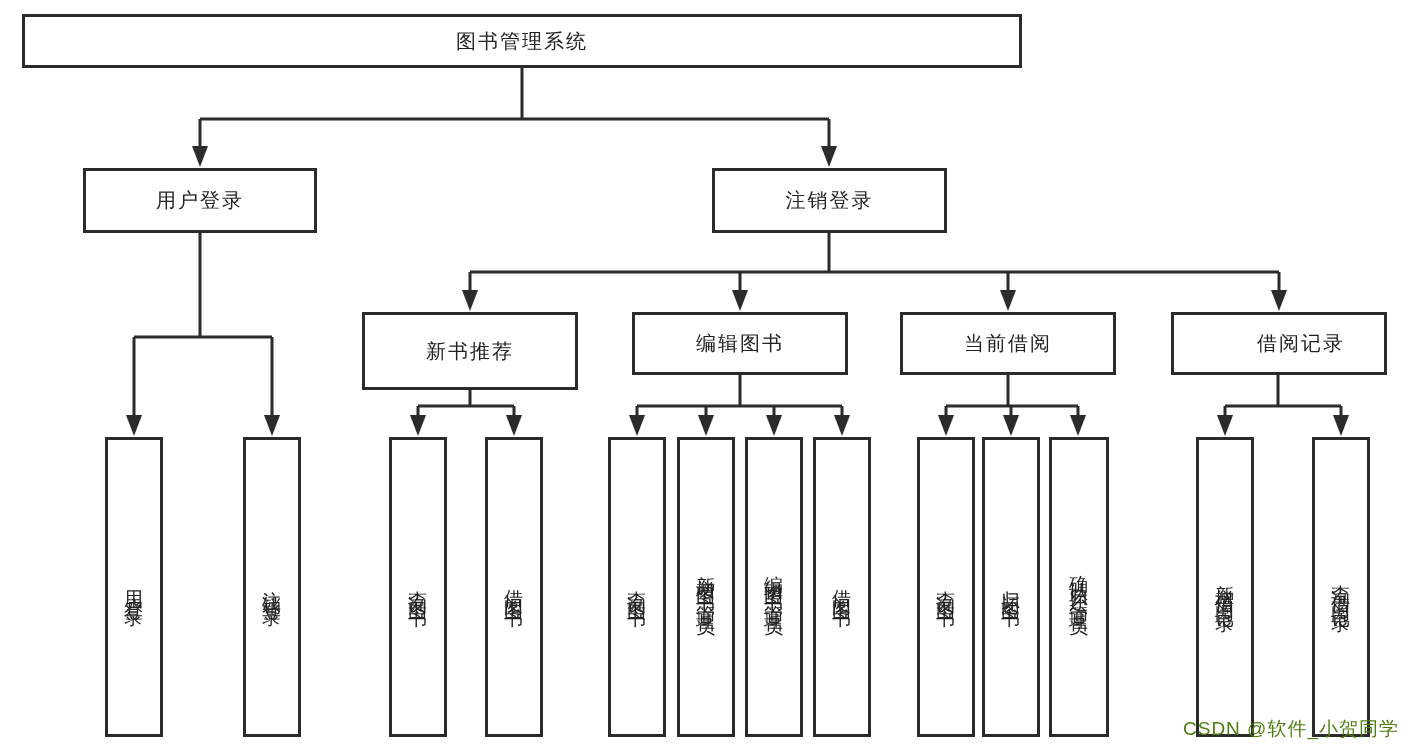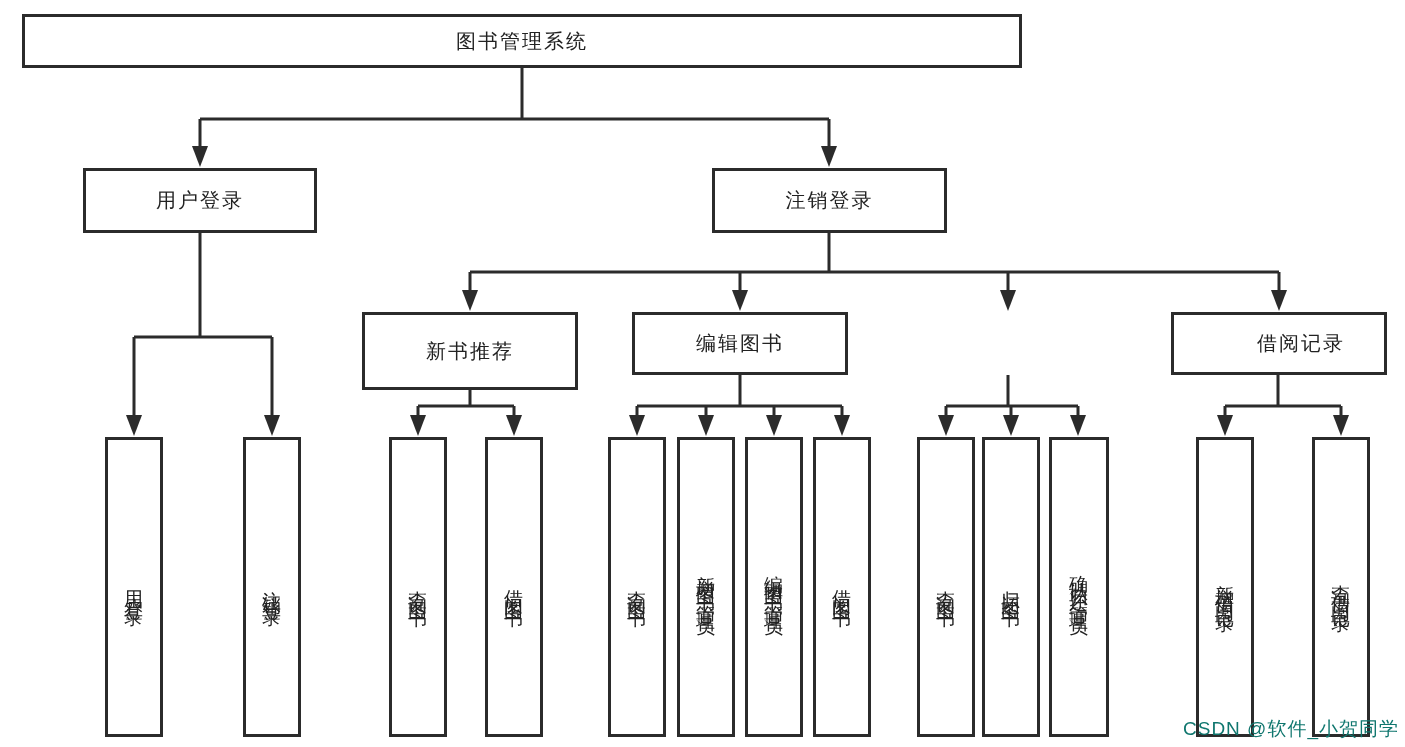--- a/index.html
+++ b/index.html
@@ -143,6 +143,9 @@
   <div class="node n-book-borrow">
     <span class="hlabel">编辑图书</span>
   </div>
+  <div class="node n-current-borrow">
+    <span class="hlabel">当前借阅</span>
+  </div>
   <div class="node n-borrow-records">
     <span class="hlabel">借阅记录</span>
   </div>

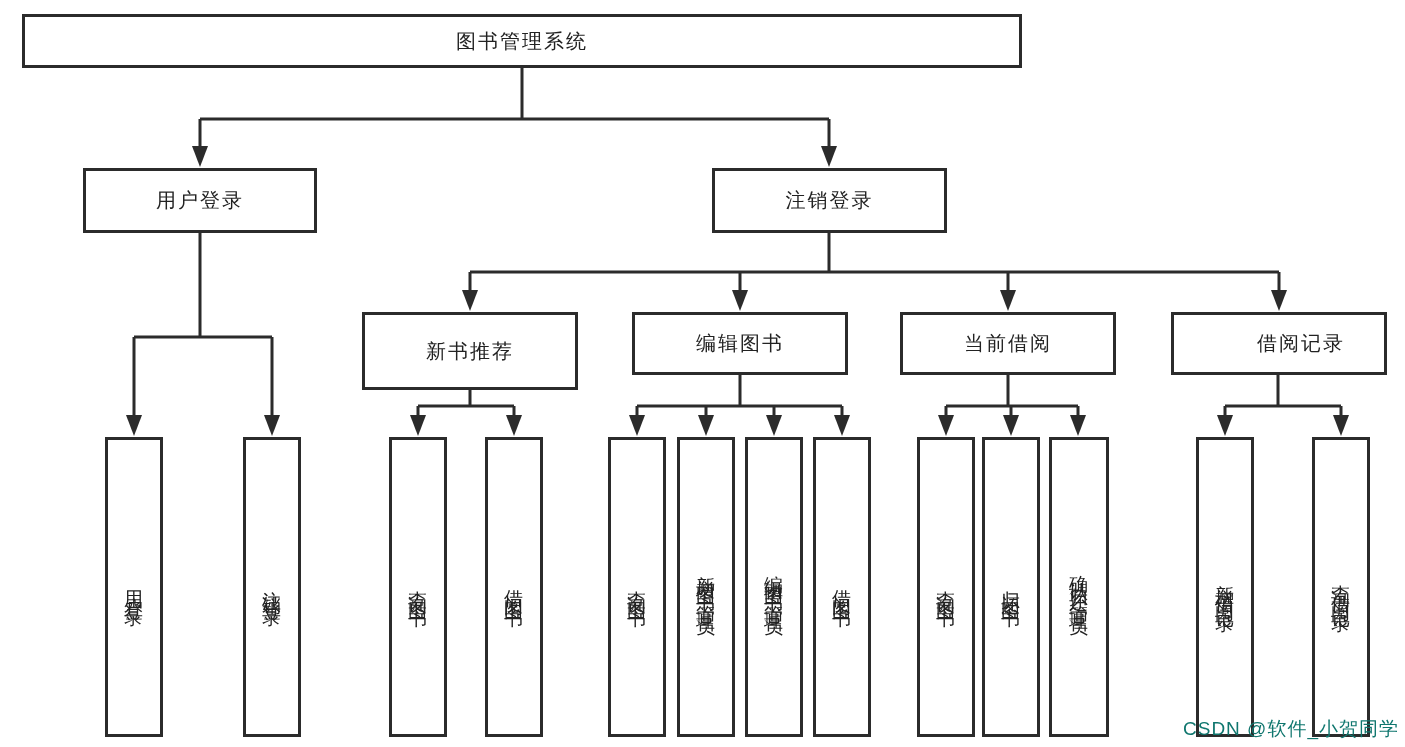--- a/index.html
+++ b/index.html
@@ -72,7 +72,7 @@
     left: 1183px;
     top: 716px;
     font-size: 19px;
-    color: #0f766e;
+    color: #4d7c0f;
     letter-spacing: 1px;
     white-space: nowrap;
     z-index: 3;

